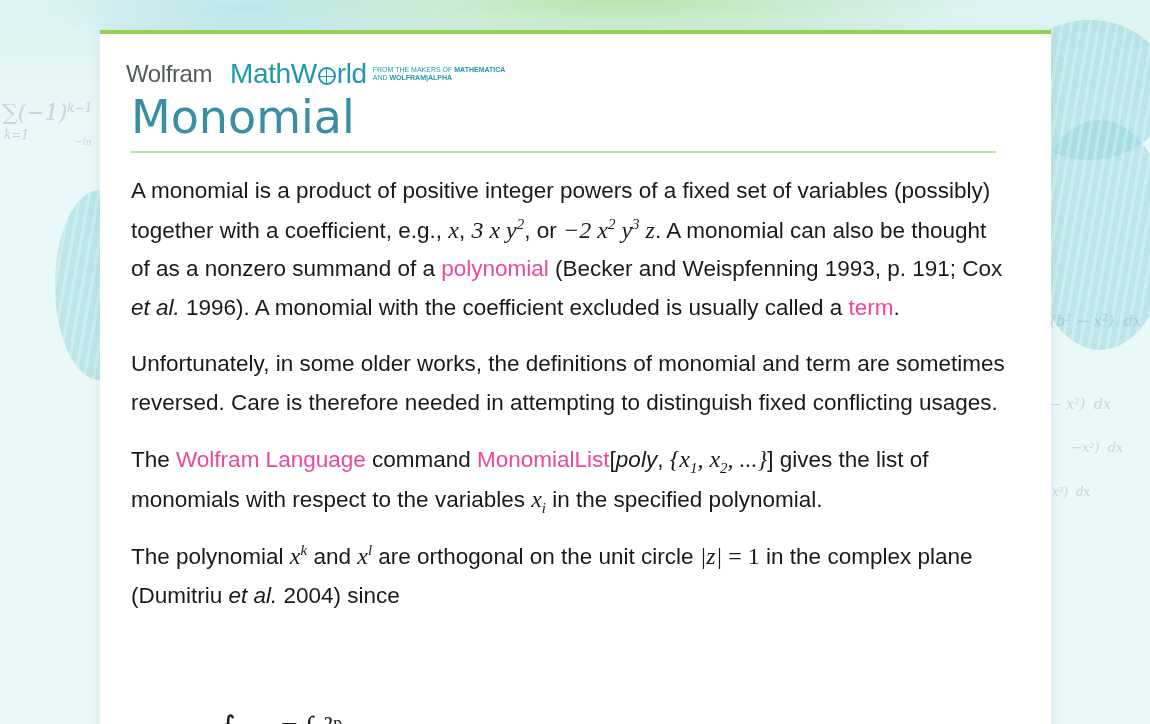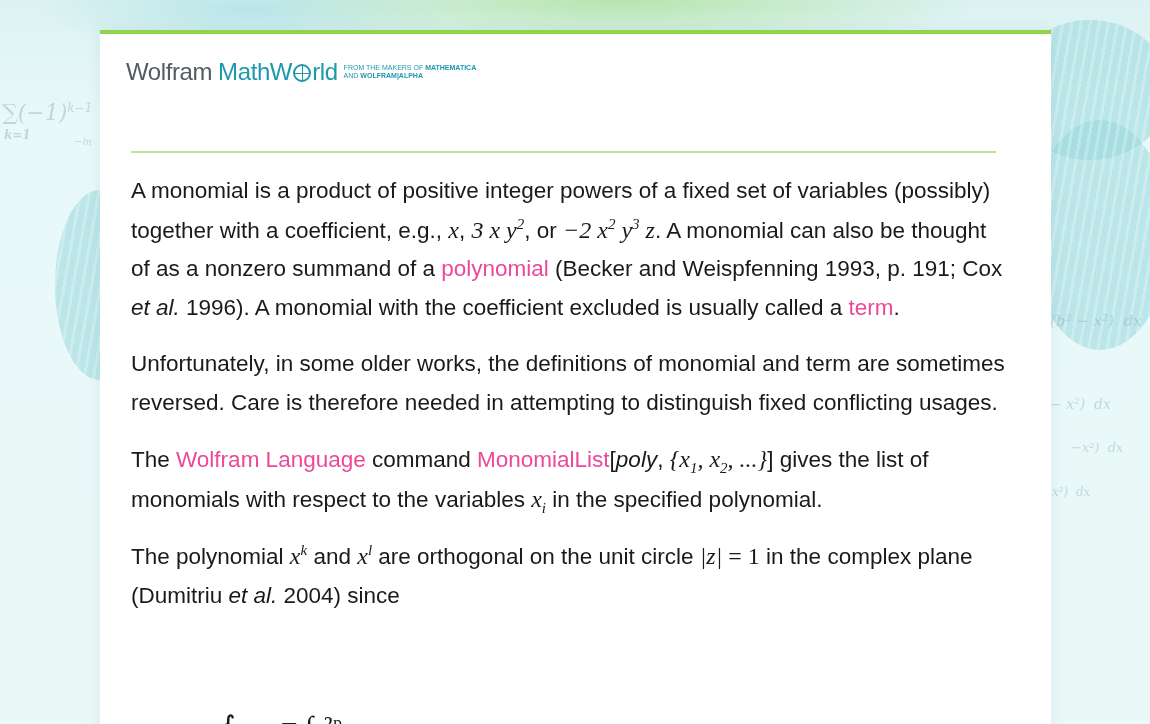--- a/index.html
+++ b/index.html
@@ -48,7 +48,7 @@
     font-size: 24px; color: #555b5e; letter-spacing: -0.4px;
   }
   .brand-mathworld {
-    font-size: 24px; color: #1f98ad; margin-left: 6px; letter-spacing: -0.4px;
+    font-size: 28px; color: #1f98ad; margin-left: 18px; letter-spacing: -0.4px;
   }
   .globe {
     display: inline-block; width: 18px; height: 18px;

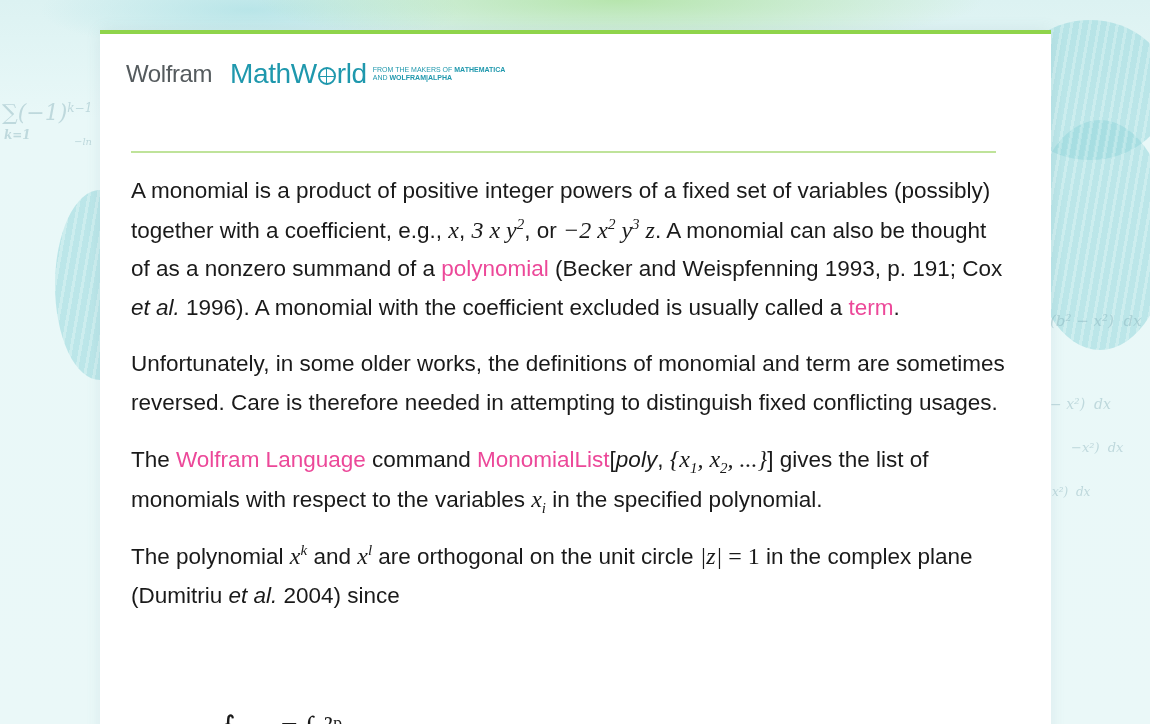--- a/index.html
+++ b/index.html
@@ -99,7 +99,7 @@
   <div class="blob" style="left:1010px; top:20px; width:160px; height:140px;"></div>
   <div class="blob" style="left:1030px; top:120px; width:140px; height:230px;"></div>
   <div class="bg-formula" style="left:2px; top:92px; font-size:22px;margin-top:8px;">∑(−1)<sup style="font-size:12px">k−1</sup></div>
-  <div class="bg-formula" style="left:4px; top:128px; font-size:12px;font-weight:bold;">k=1</div>
+  <div class="bg-formula" style="left:4px; top:128px; font-size:12px;">k=1</div>
   <div class="bg-formula" style="left:74px; top:136px; font-size:10px;">−ln</div>
   <div class="bg-formula" style="left:1050px; top:312px; font-size:15px;font-style:italic;">(b² − x²)&nbsp;&nbsp;dx</div>
   <div class="bg-formula" style="left:1050px; top:396px; font-size:14px;">− x²)&nbsp;&nbsp;dx</div>

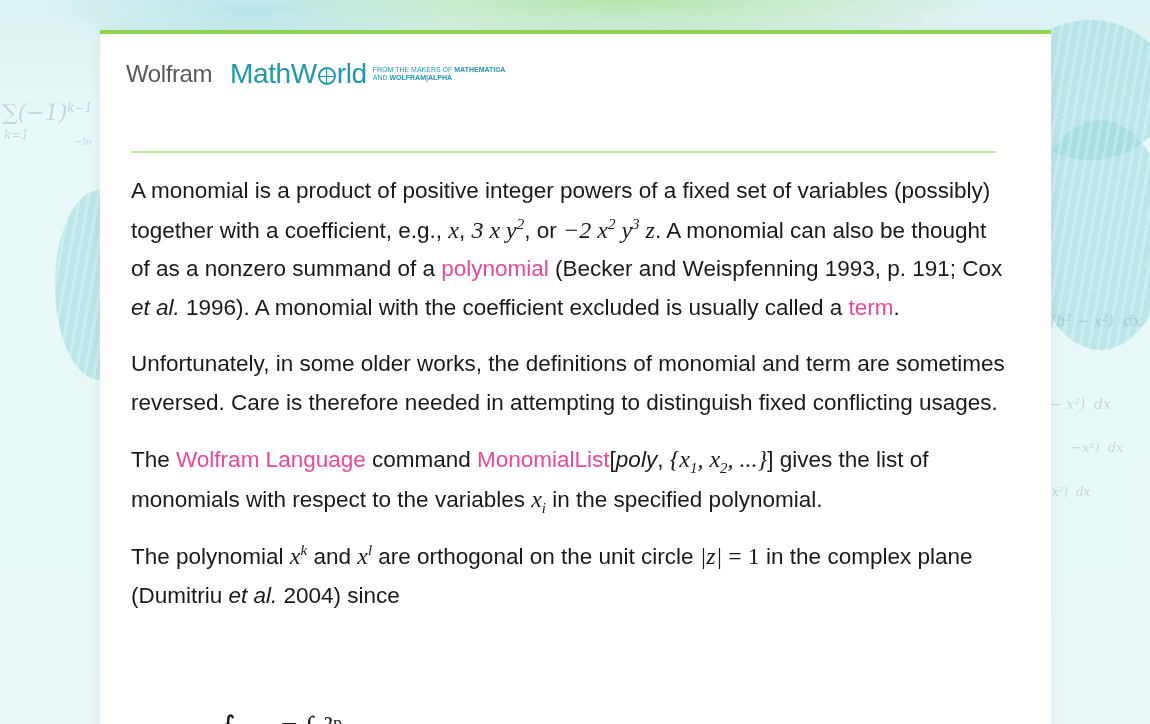--- a/index.html
+++ b/index.html
@@ -118,6 +118,7 @@
     </span>
   </div>
 
+  <h1 class="title">Monomial</h1>
   <div class="divider"></div>
 
   <div class="content">

